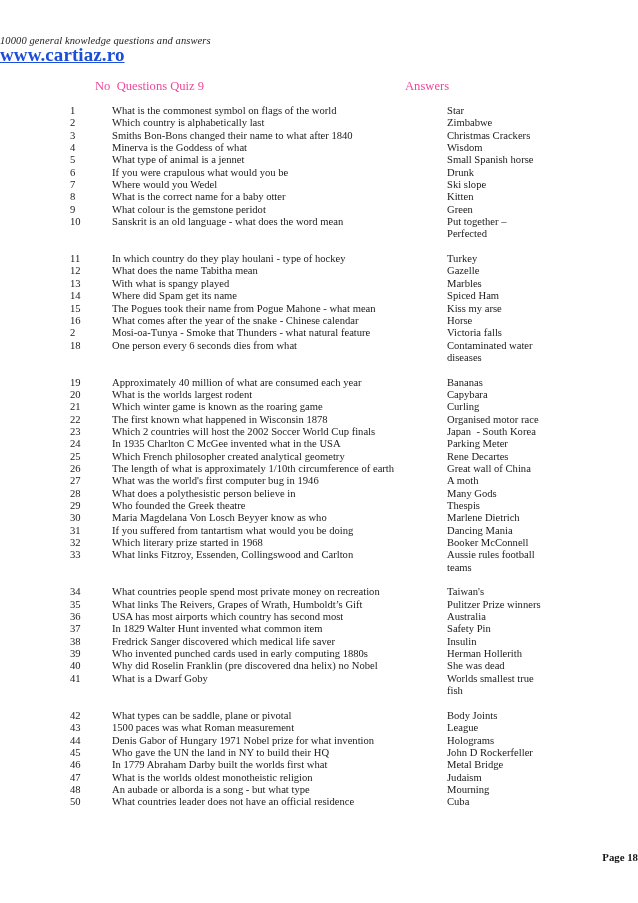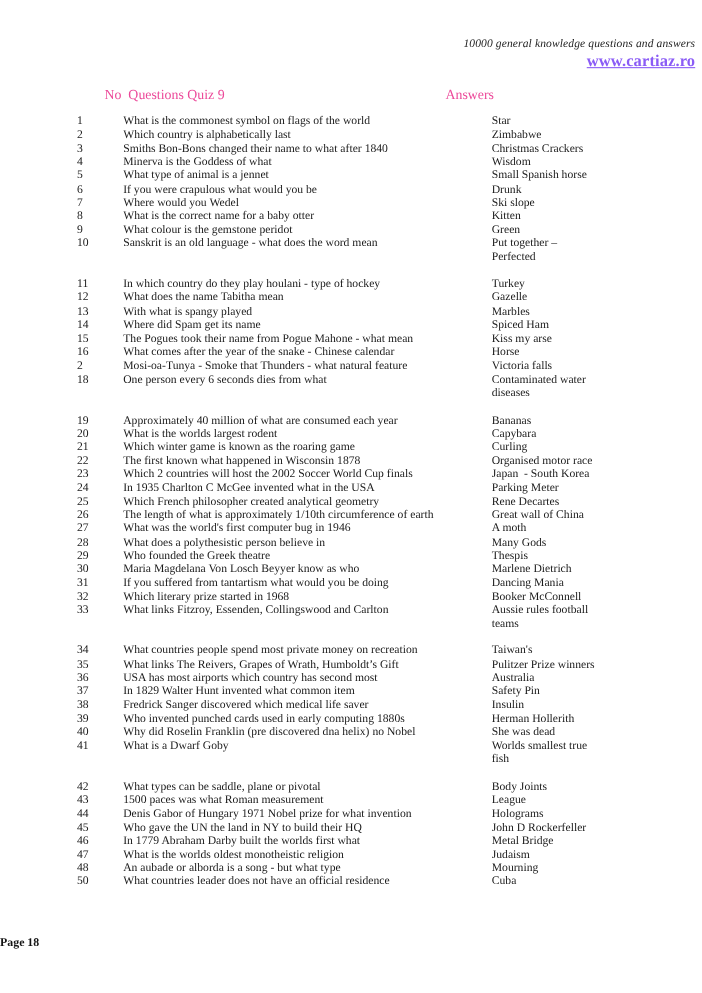--- a/index.html
+++ b/index.html
@@ -29,7 +29,7 @@
     left: 0;
     top: 34px;
     width: 632px;
-    text-align: right;
+    text-align: left;
   }
   .doc-header-title {
     font-style: italic;

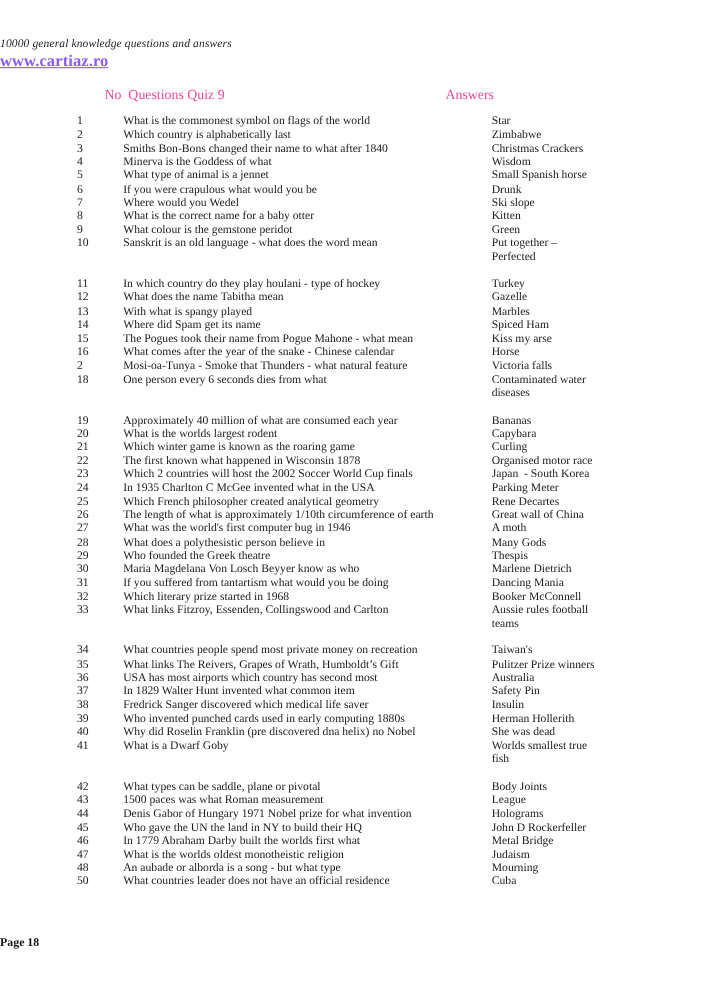--- a/index.html
+++ b/index.html
@@ -42,8 +42,8 @@
     display: inline-block;
     margin-top: 0;
     font-weight: bold;
-    font-size: 15px;
-    color: #8b5cf6;
+    font-size: 19px;
+    color: #1d4ed8;
     text-decoration: underline;
     letter-spacing: 0.1px;
     line-height: 16px;

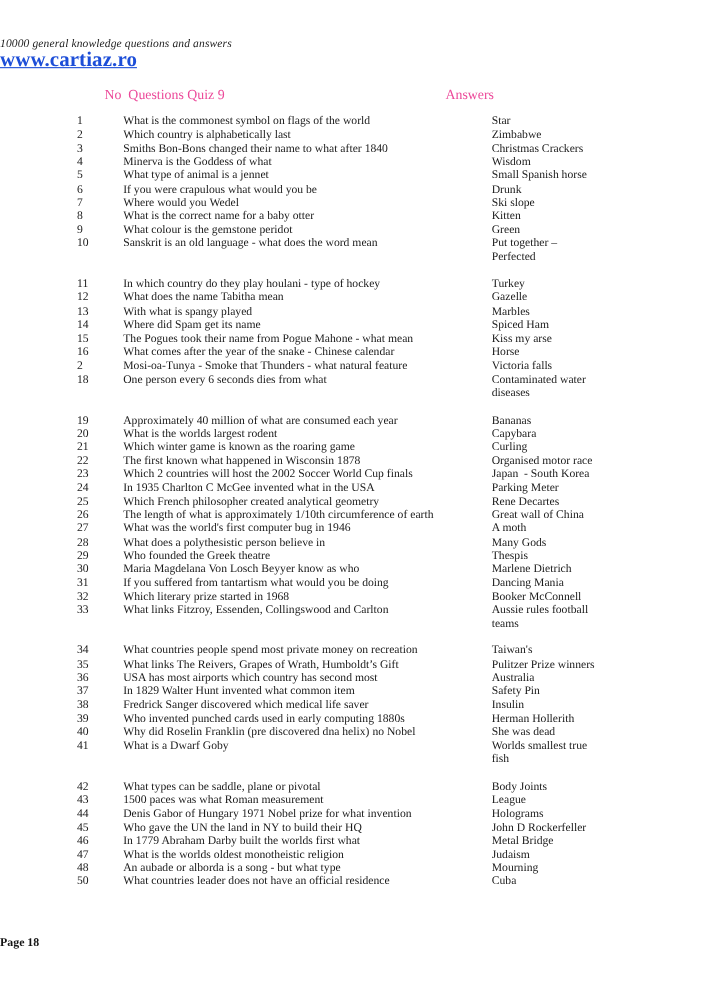--- a/index.html
+++ b/index.html
@@ -95,7 +95,7 @@
     left: 0;
     top: 851px;
     width: 638px;
-    text-align: left;
+    text-align: right;
     font-weight: bold;
     font-size: 10.8px;
     line-height: 13px;

